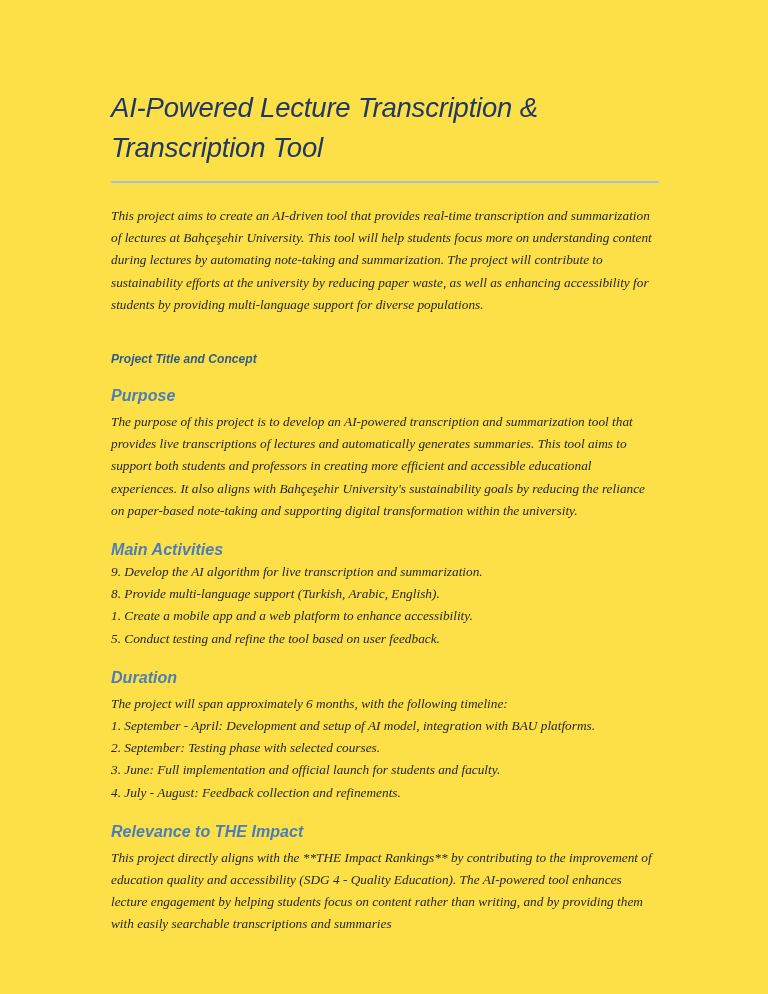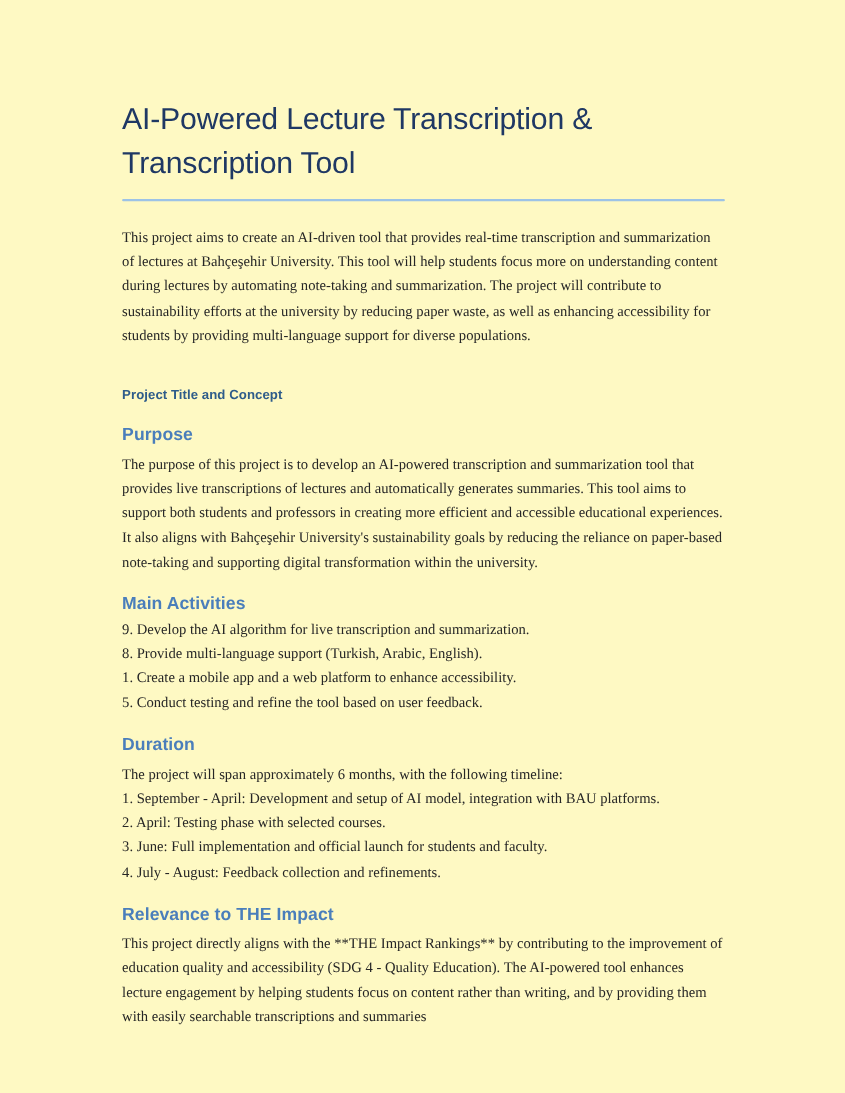--- a/index.html
+++ b/index.html
@@ -113,7 +113,7 @@
 </head>
 <body>
 
-<div class="page" style="background: #fef9c3;">
+<div class="page" style="background: #fde047; font-style: italic;">
   <div class="content">
 
     <h1 class="doc-title" style="color: rgb(31, 56, 100);">

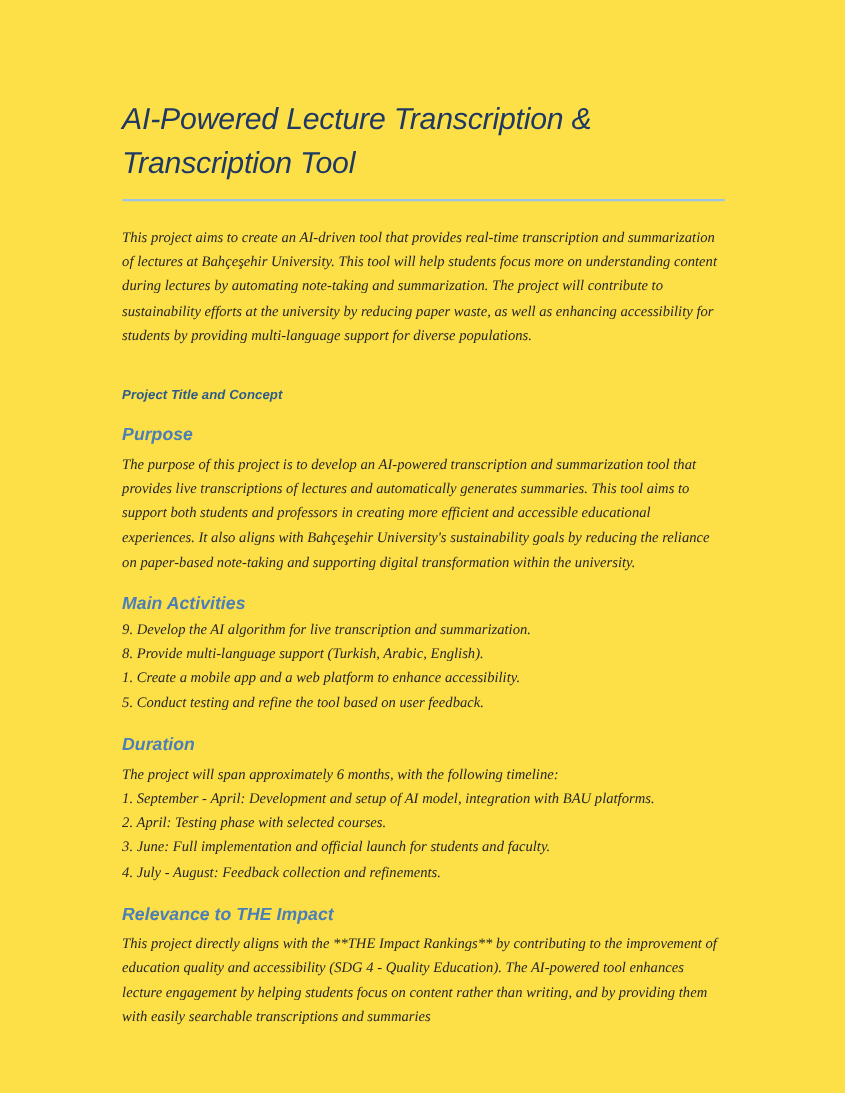--- a/index.html
+++ b/index.html
@@ -141,7 +141,7 @@
     <p class="lead-line">The project will span approximately 6 months, with the following timeline:</p>
     <ul class="list">
       <li>1. September - April: Development and setup of AI model, integration with BAU platforms.</li>
-      <li>2. April: Testing phase with selected courses.</li>
+      <li>2. September: Testing phase with selected courses.</li>
       <li>3. June: Full implementation and official launch for students and faculty.</li>
       <li>4. July - August: Feedback collection and refinements.</li>
     </ul>

